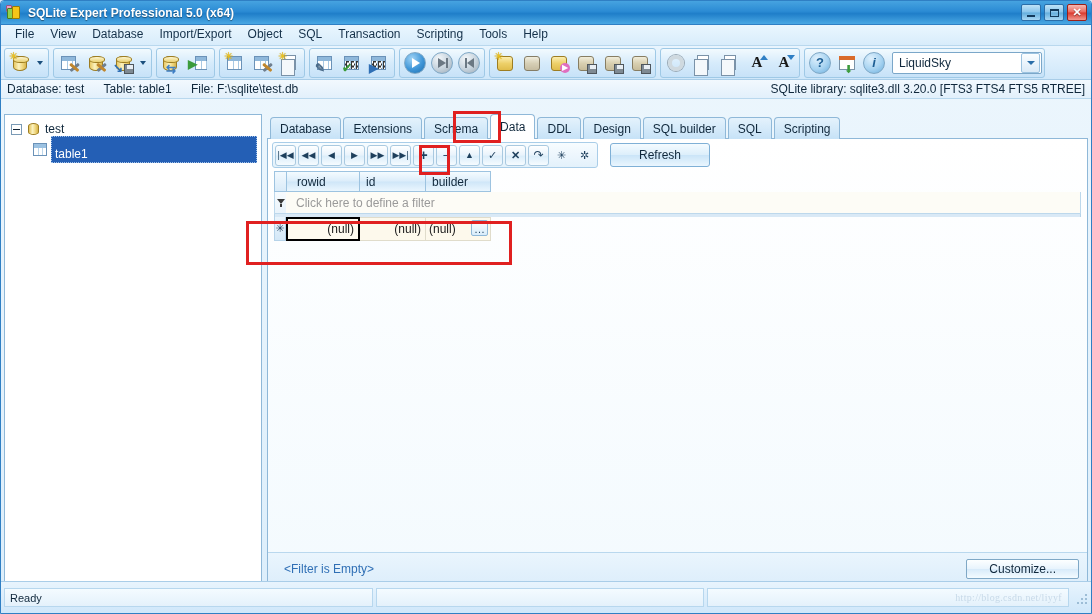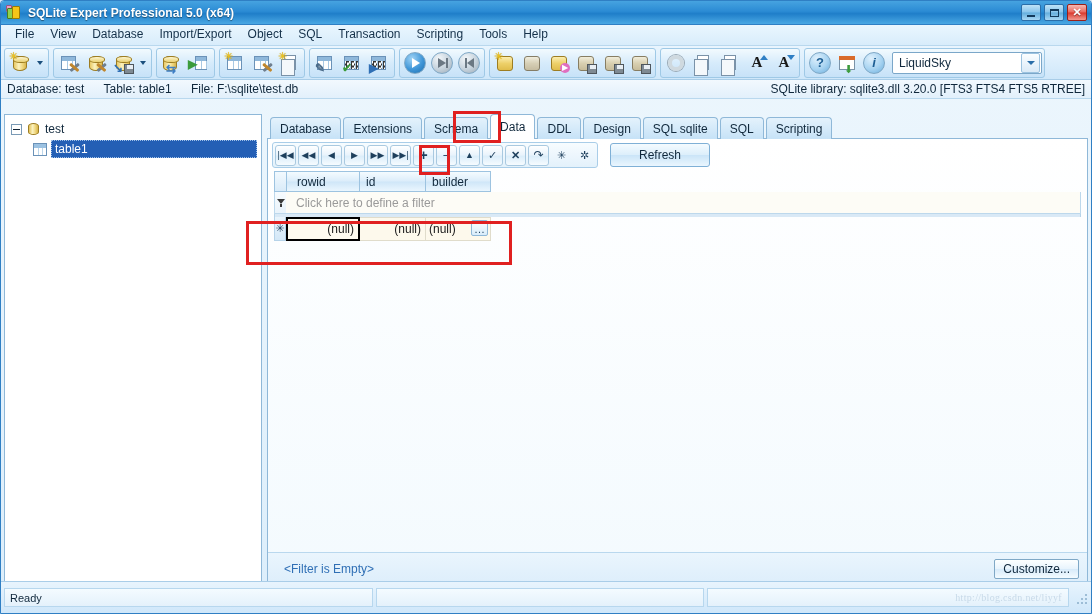--- a/index.html
+++ b/index.html
@@ -704,7 +704,7 @@
         <div class="tab active">Data</div>
         <div class="tab">DDL</div>
         <div class="tab">Design</div>
-        <div class="tab">SQL sqlite</div>
+        <div class="tab">SQL builder</div>
         <div class="tab">SQL</div>
         <div class="tab">Scripting</div>
       </div>

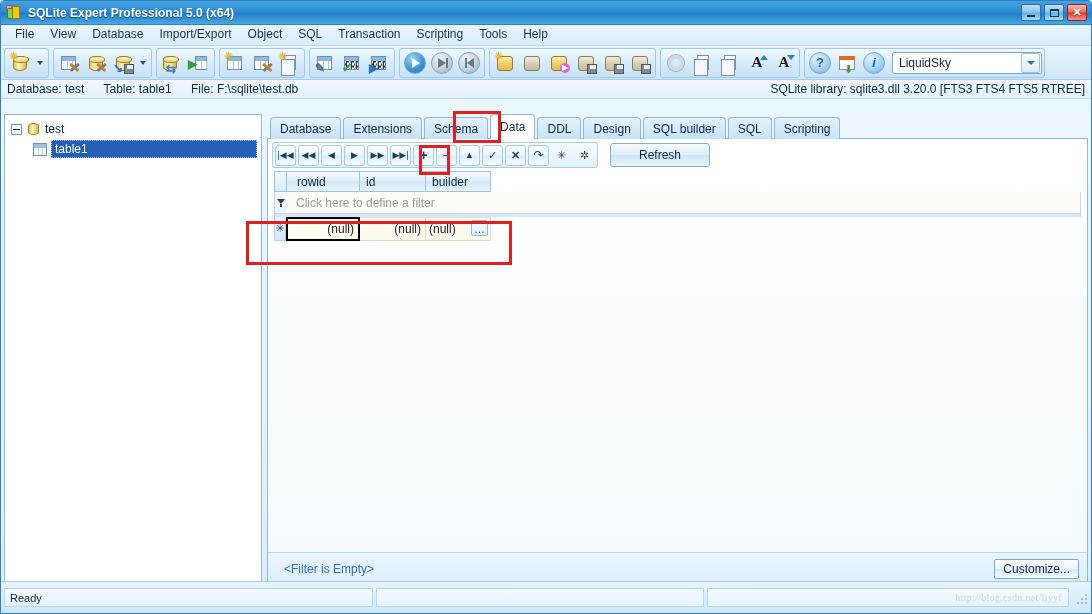--- a/index.html
+++ b/index.html
@@ -217,7 +217,7 @@
   .tnode.selected .tlabel {
     background:#245fb5; color:#fff;
     border:1px dotted #9fc0e8;
-    padding: 1px 3px 1px 3px;
+    padding: 10px 3px 1px 3px;
     flex: 1 1 auto;
     margin-right: 2px;
   }

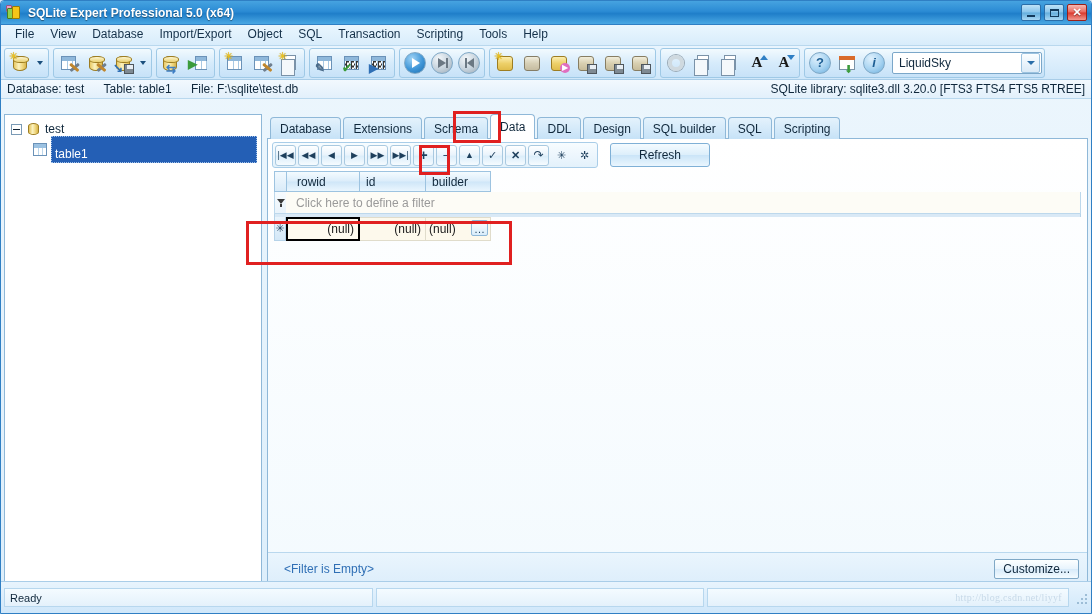--- a/index.html
+++ b/index.html
@@ -379,7 +379,7 @@
   }
   .filter-empty { color:#2f6fb5; font-size:12px;margin-left:8px; }
   .customize-btn {
-    height:20px; padding:0 8px;
+    height:20px; padding:0 22px;
     border:1px solid #7fa8c6; border-radius:2px;
     background: linear-gradient(180deg,#fdffff 0%,#e8f4fd 48%,#d8ebfa 52%,#f3fbff 100%);
     display:flex; align-items:center;

